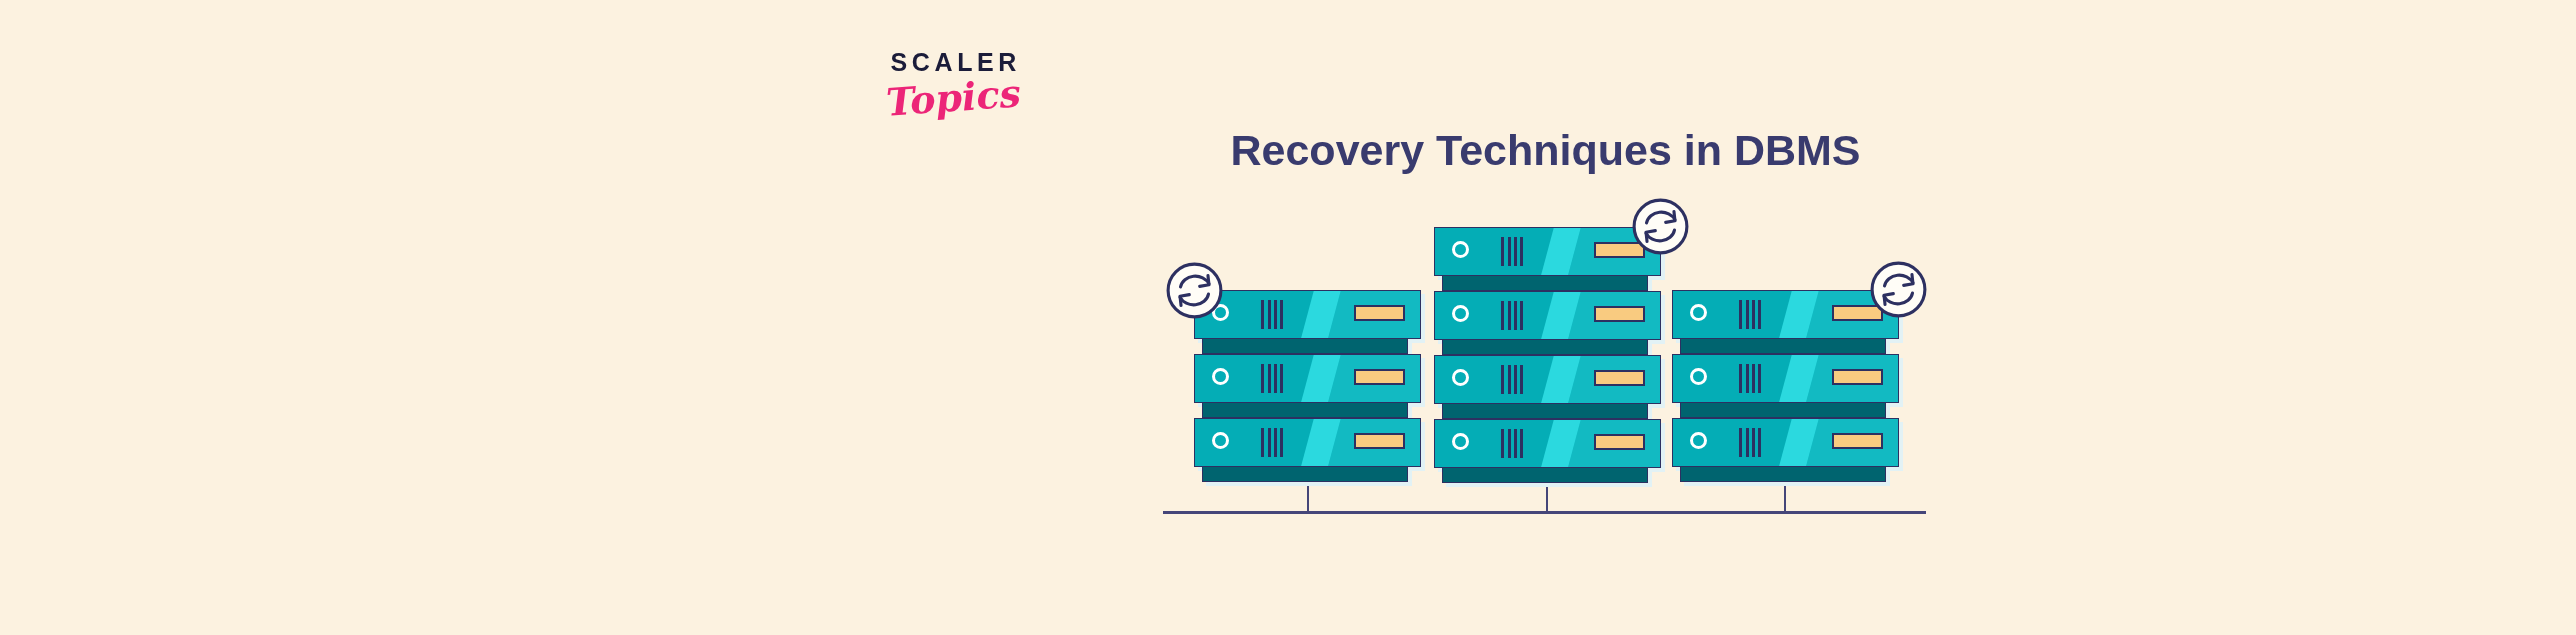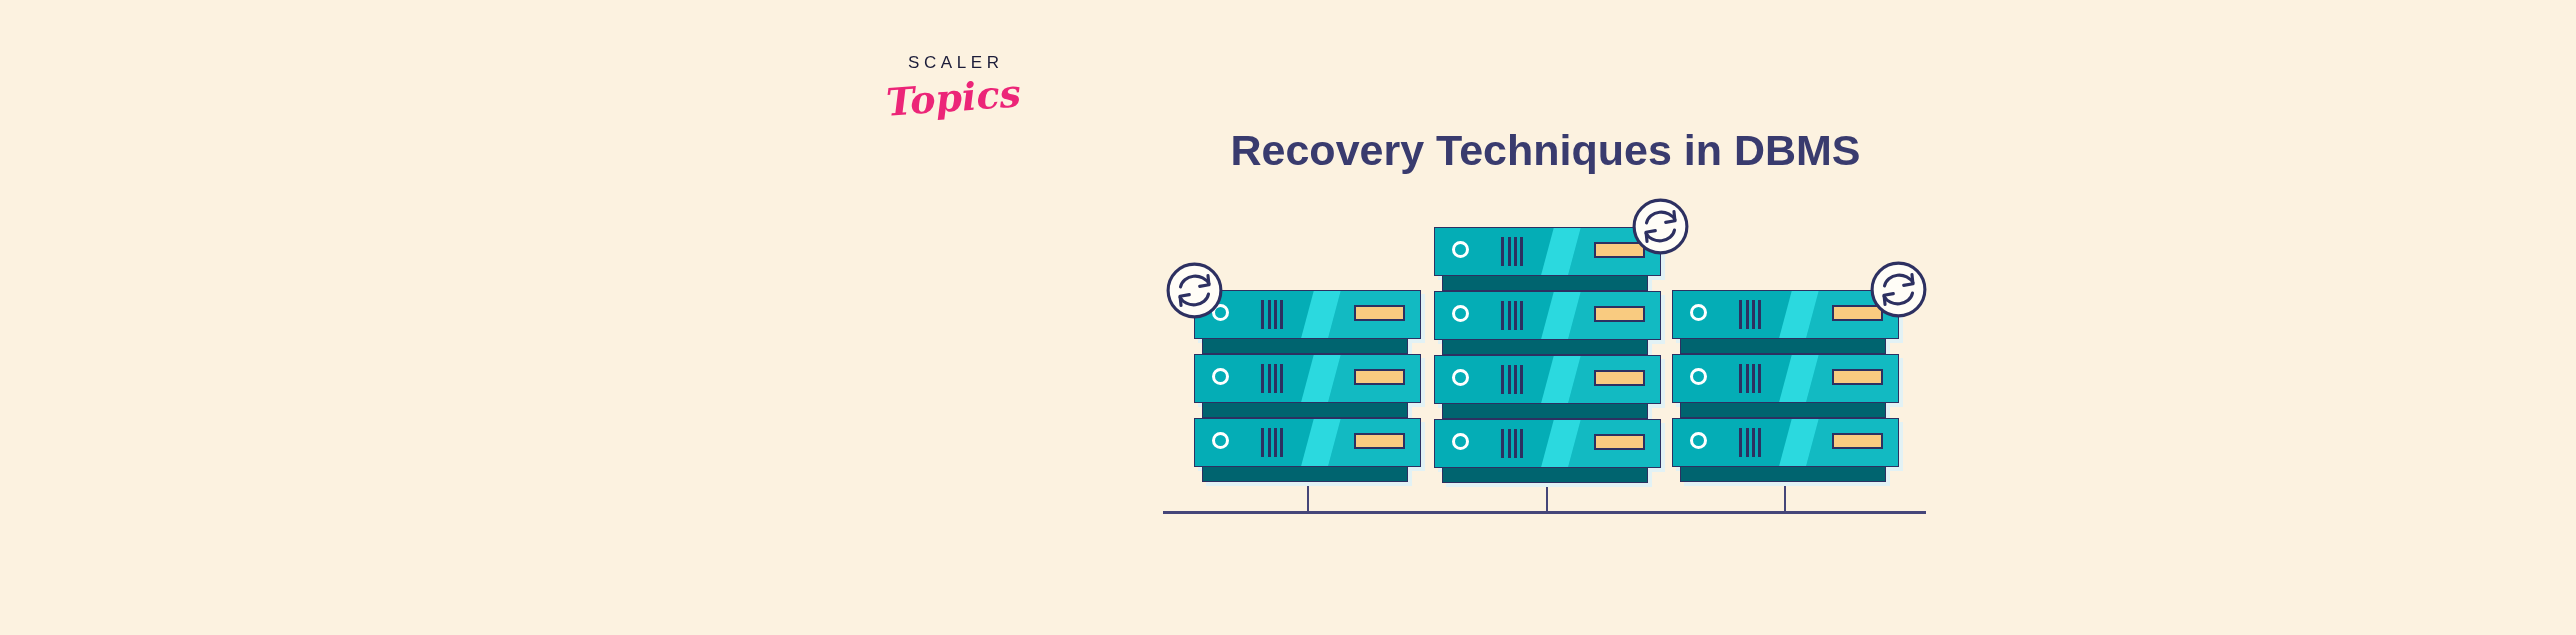--- a/index.html
+++ b/index.html
@@ -14,7 +14,7 @@
 
   
   .logo{position:absolute;left:876px;top:50px;width:155px;text-align:center;}
-  .logo-scaler{font-family:"Liberation Sans",sans-serif;font-weight:400;font-size:17px;
+  .logo-scaler{font-family:"Liberation Sans",sans-serif;font-weight:700;font-size:25px;
     line-height:25px;letter-spacing:4.6px;margin-right:-4.6px;color:var(--brand-navy);}
   .logo-topics{font-family:"DejaVu Serif",serif;font-style:italic;font-weight:700;
     font-size:38px;line-height:44px;color:var(--brand-pink);transform:rotate(-4deg);margin-top:1px;}

